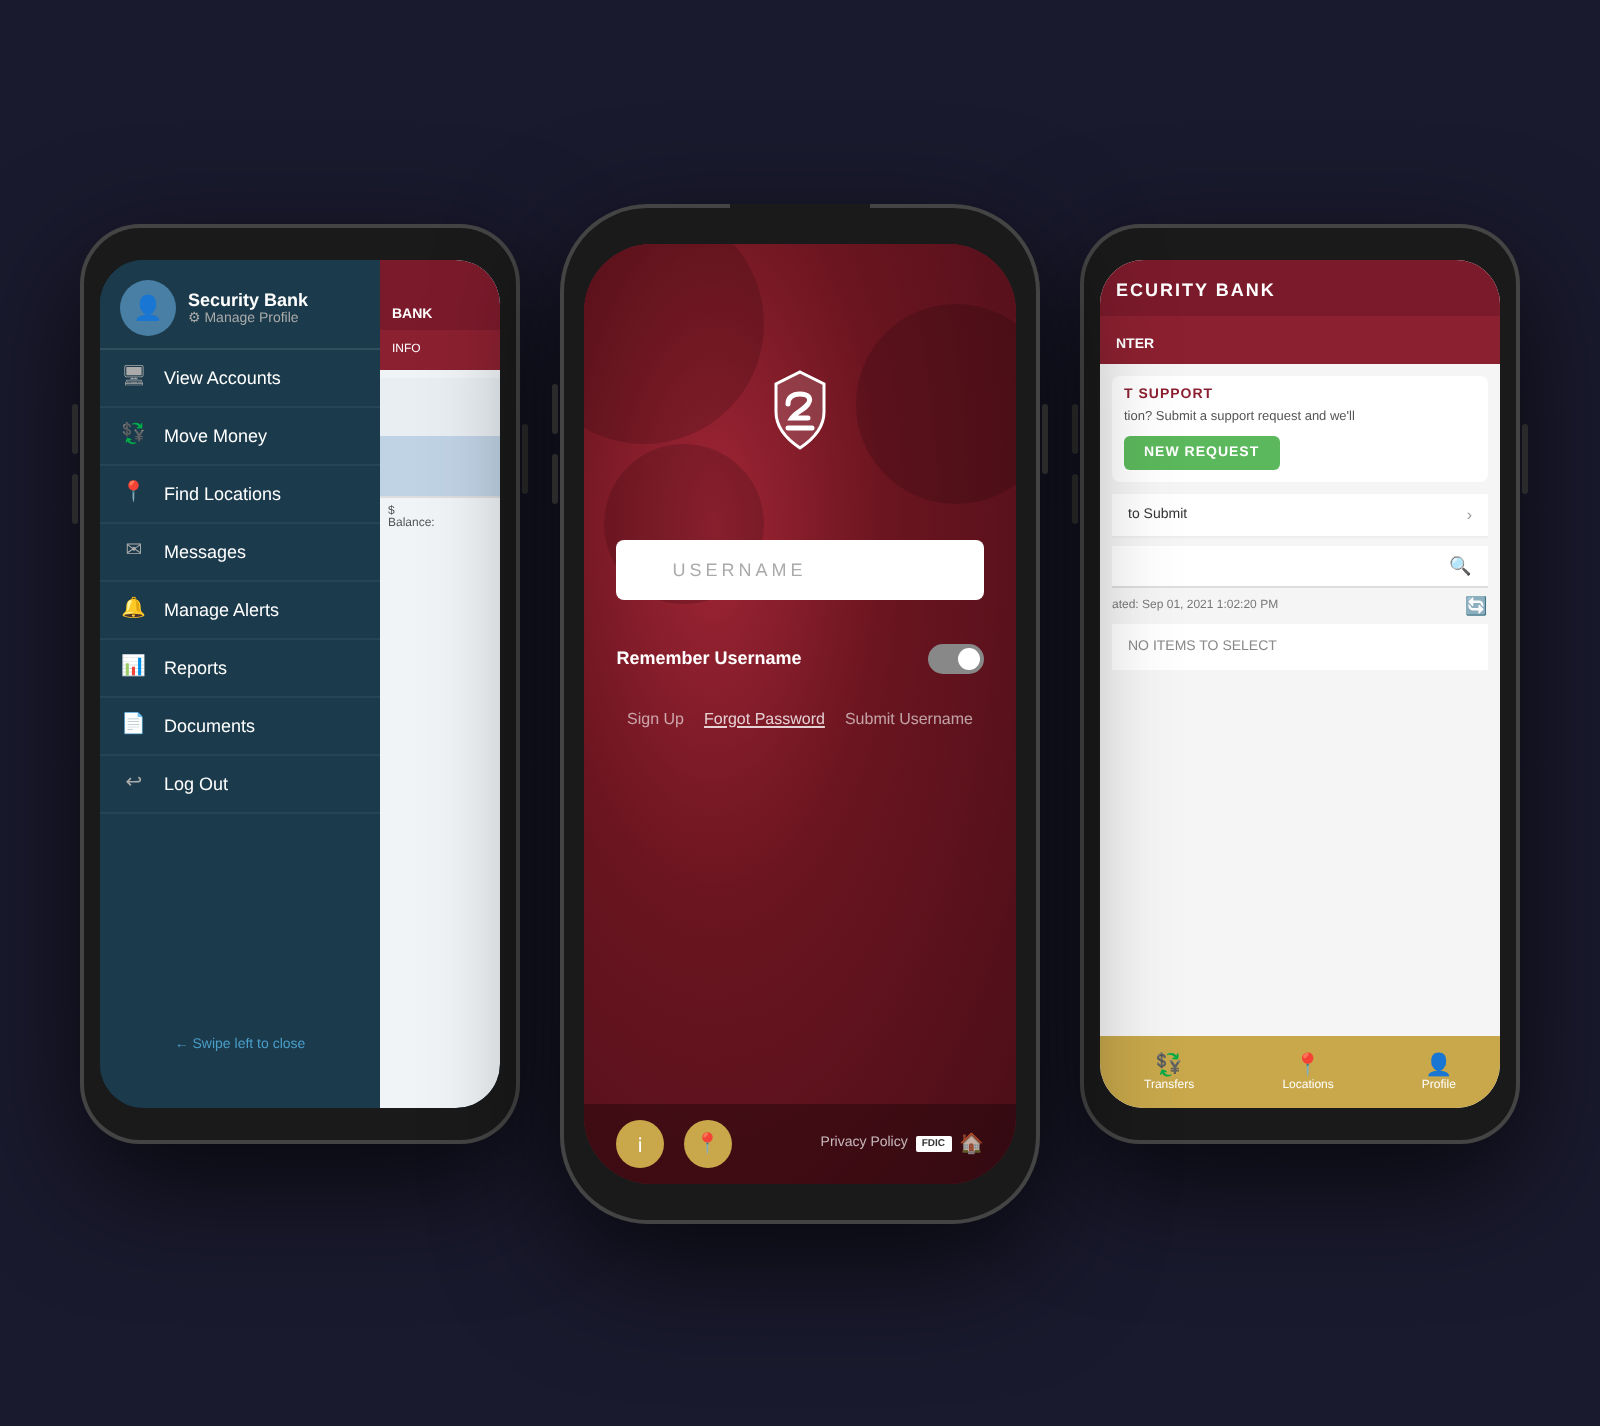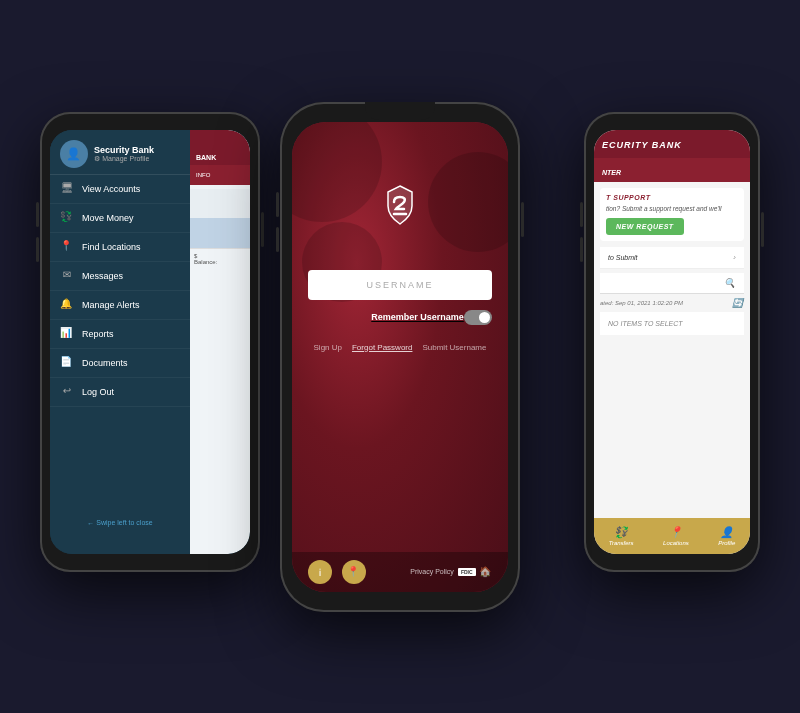--- a/index.html
+++ b/index.html
@@ -156,13 +156,12 @@
 
     
     .phone-right {
-      width: 176px;
+      width: 220px;
       height: 460px;
       right: 30px;
       top: 100px;
       z-index: 1;
       border-radius: 30px;
-      font-style: italic;
     }
 
     .phone-right .phone-screen {

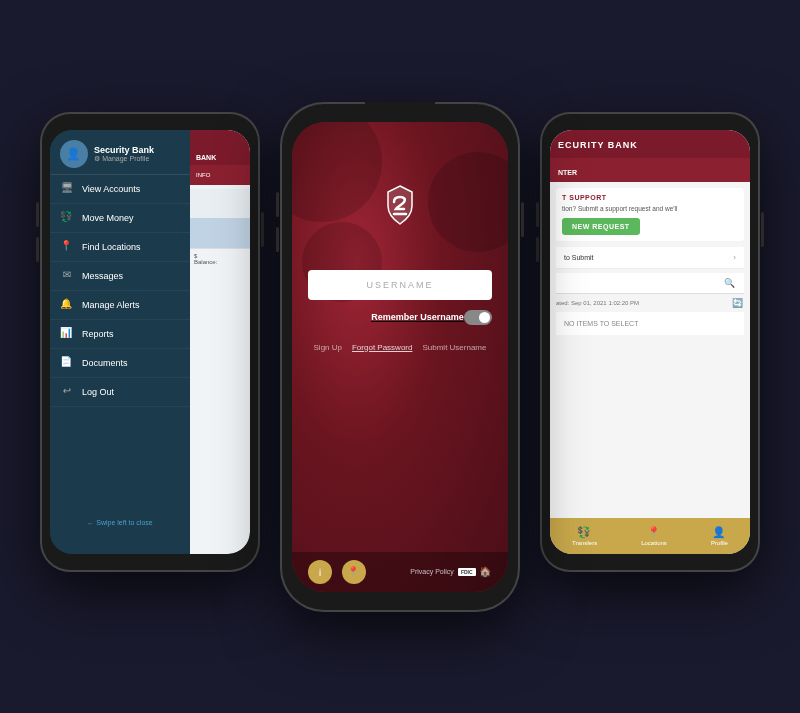--- a/index.html
+++ b/index.html
@@ -370,11 +370,10 @@
     .login-input {
       background: white;
       border-radius: 4px;
-      padding: 10px 3px;
+      padding: 10px 28px;
       font-size: 9px;
       color: #aaa;
       letter-spacing: 2px;
-      text-align: center;
     }
 
     .sign-in-btn {

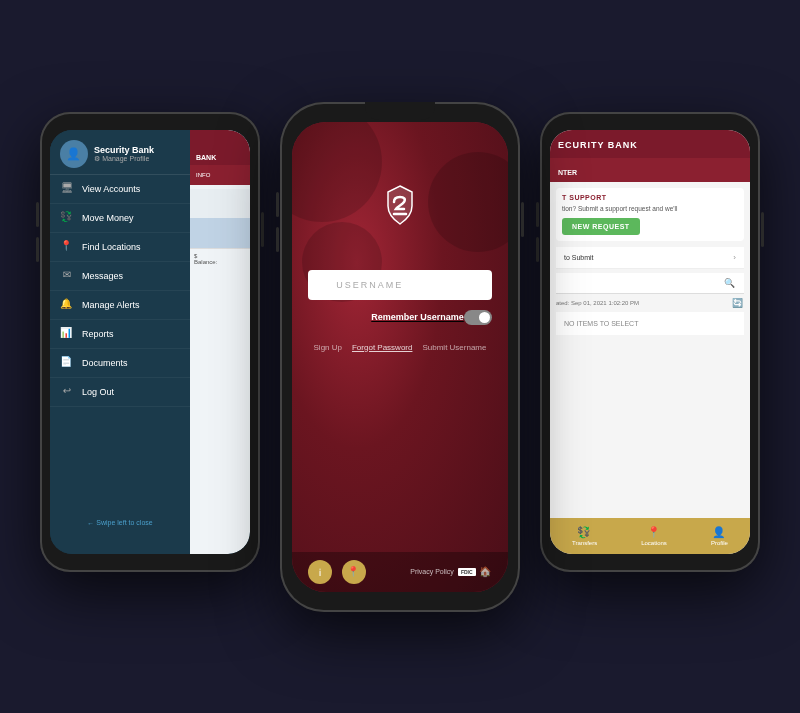--- a/index.html
+++ b/index.html
@@ -389,10 +389,9 @@
 
     .remember-row {
       display: flex;
-      justify-content: flex-end;
-      align-items: center;
-      margin-top: 0;
-      text-decoration: underline;
+      justify-content: space-between;
+      align-items: center;
+      margin-top: 12px;
     }
 
     .remember-label {

